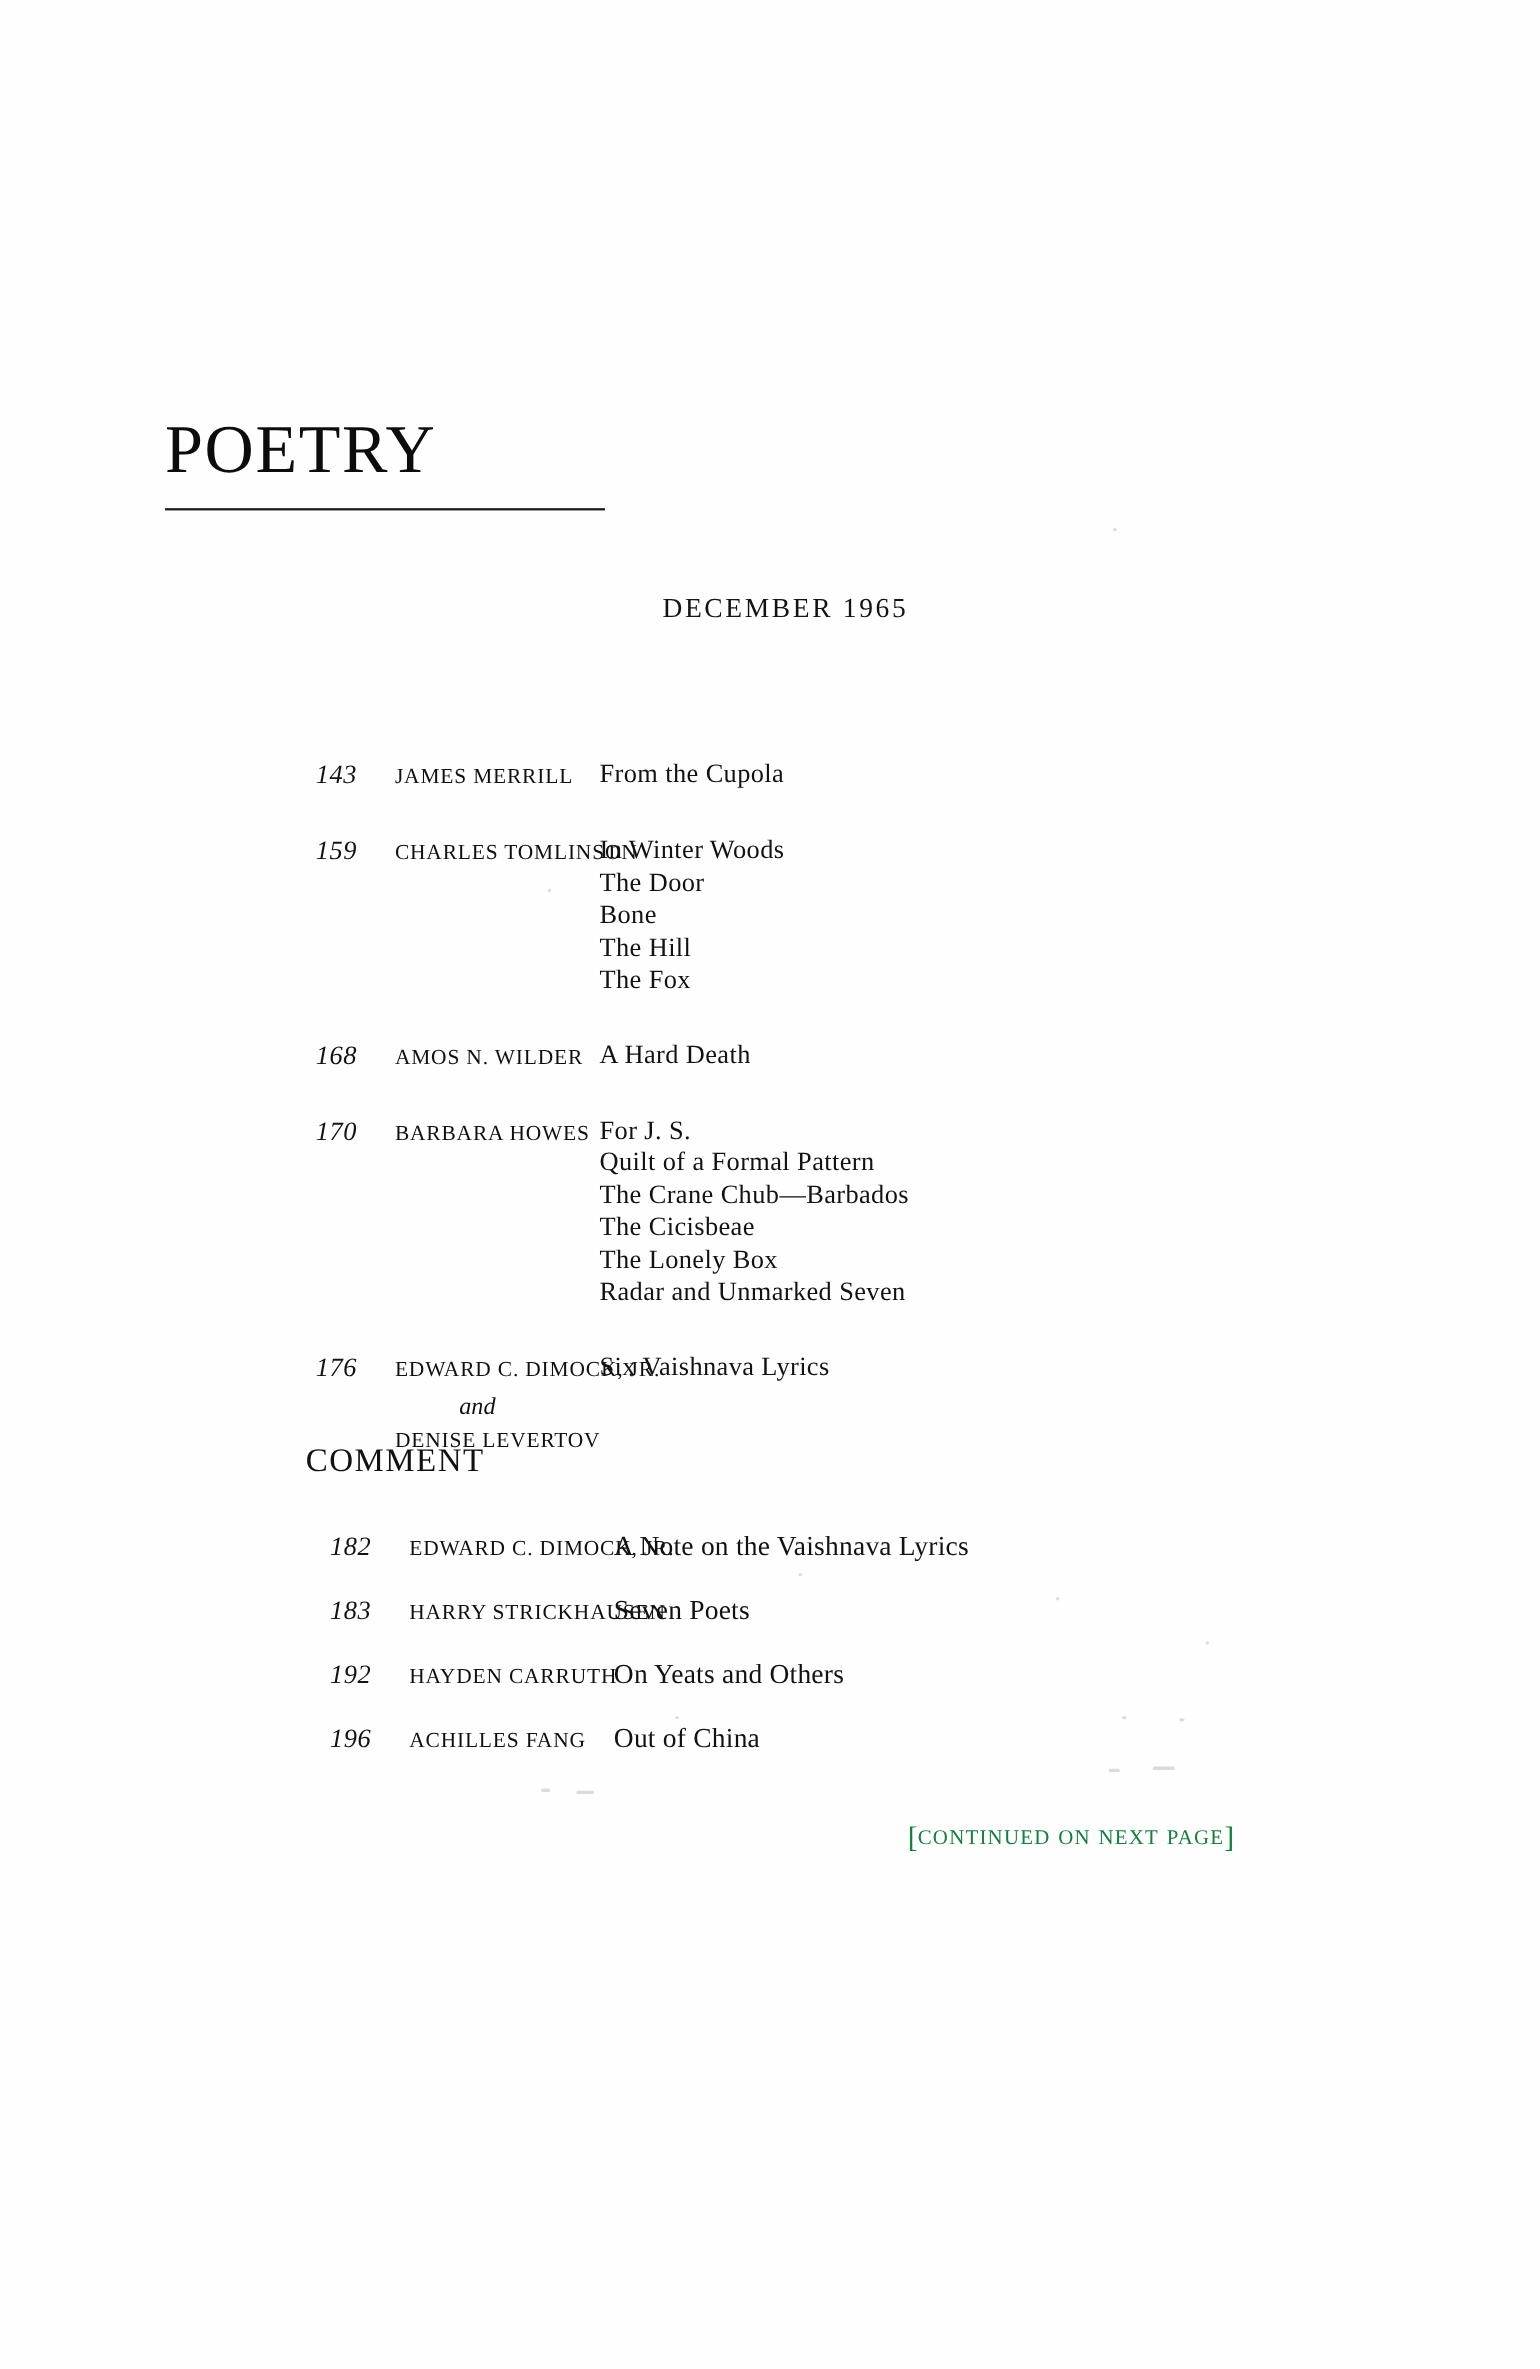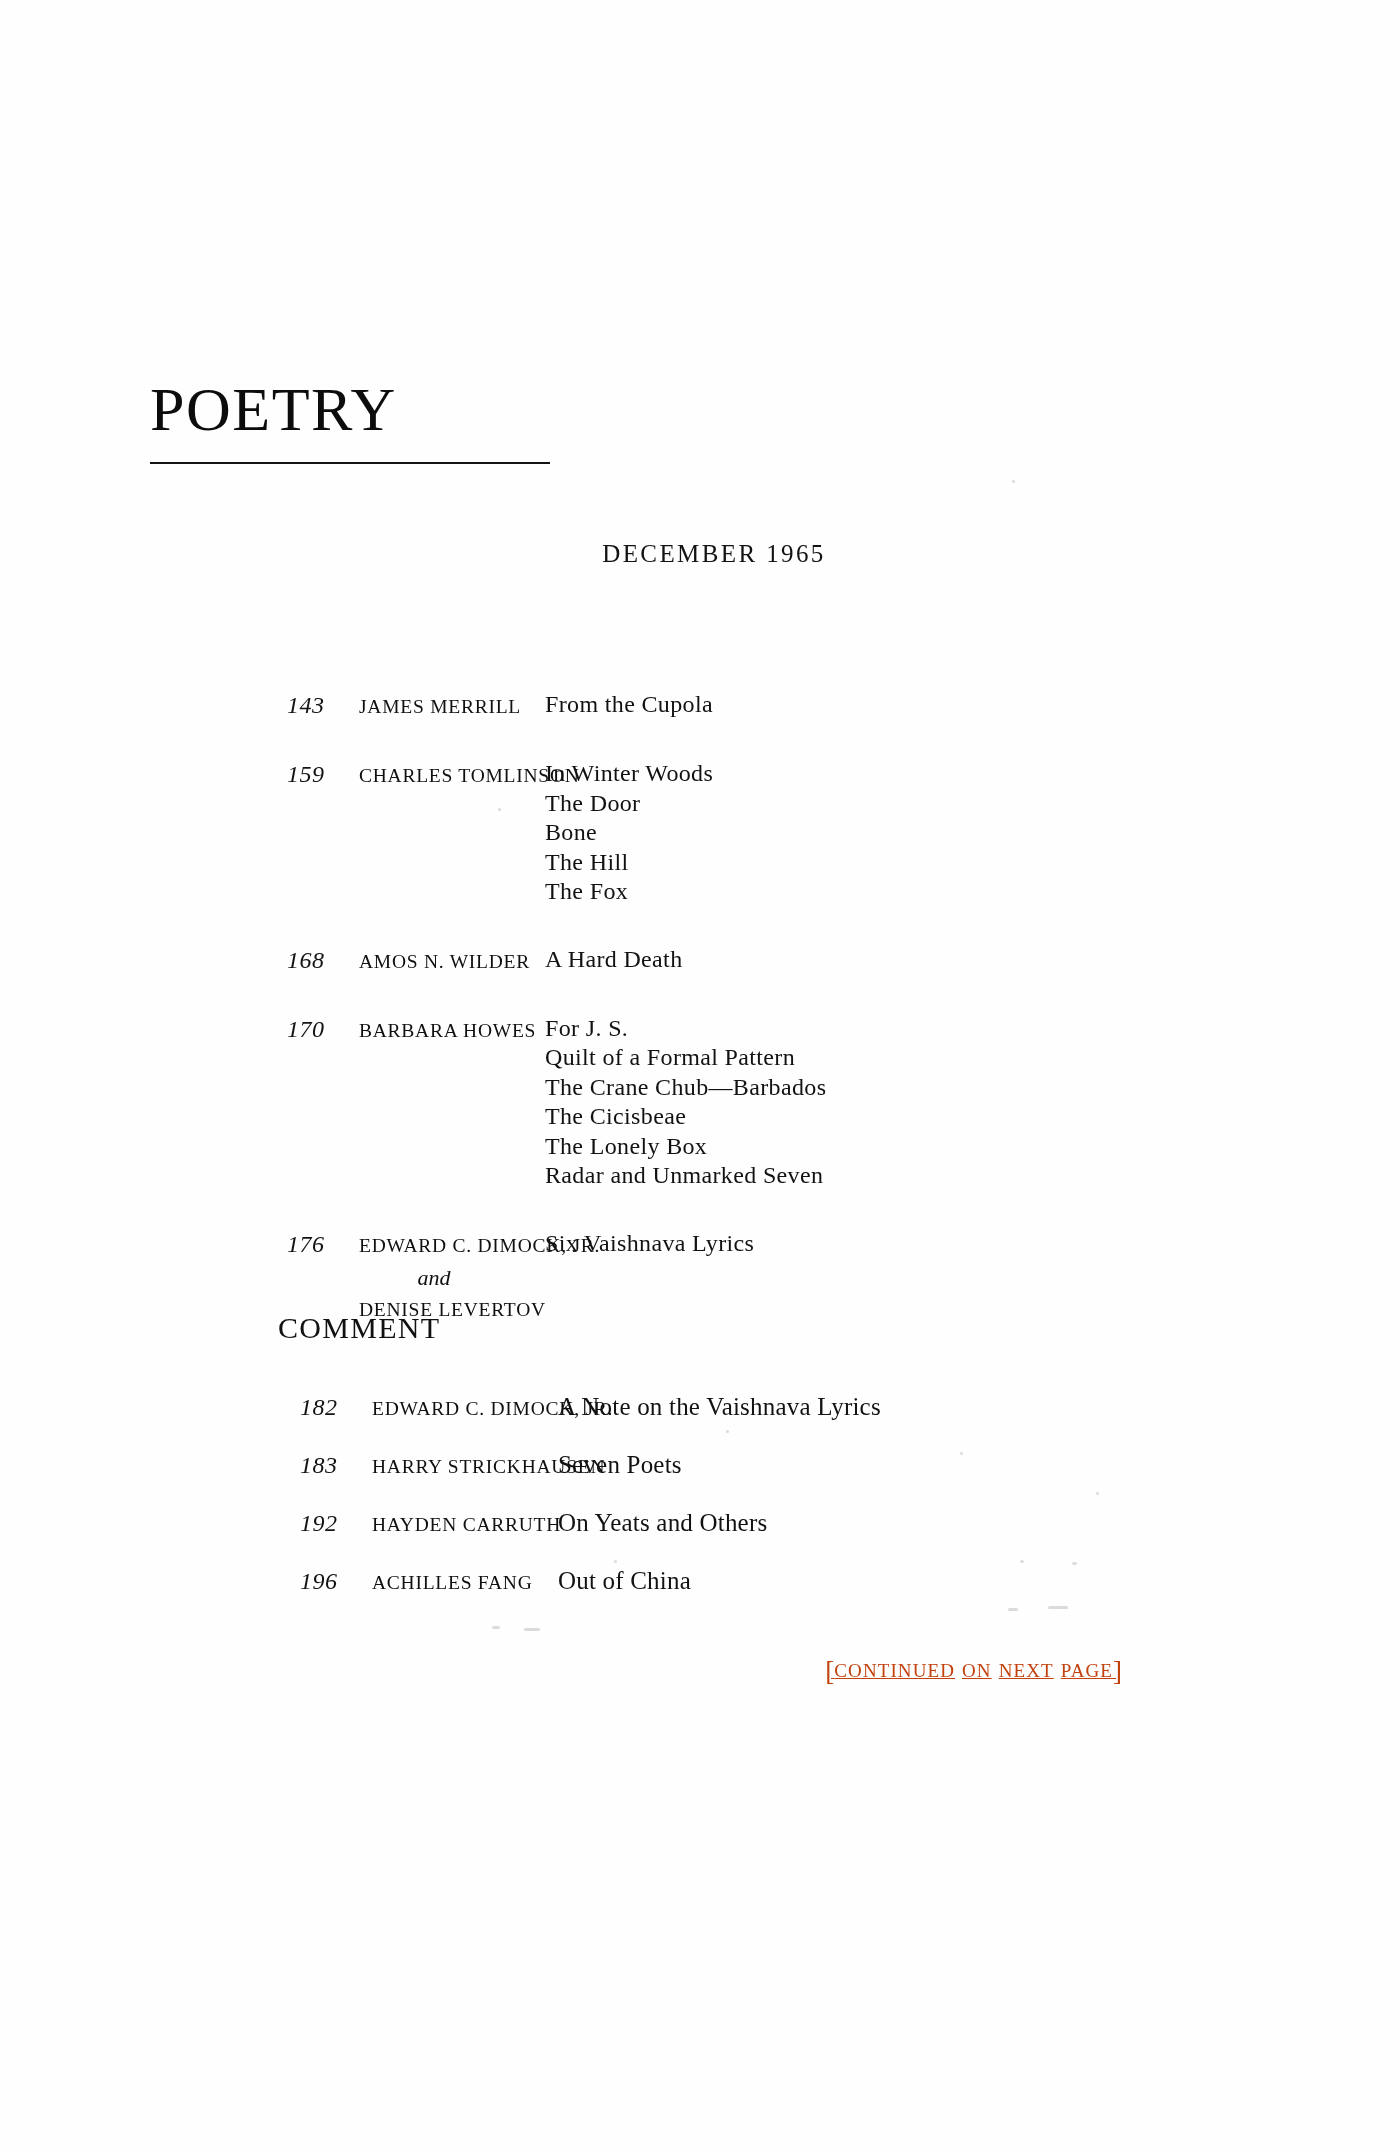--- a/index.html
+++ b/index.html
@@ -170,9 +170,8 @@
     letter-spacing: 1.1px;
     text-transform: uppercase;
     font-variant: small-caps;
-    color: #c2410c;
+    color: #15803d;
     white-space: nowrap;
-    text-decoration: underline;
   }
   .footer-note .brk {
     font-size: 27px;

